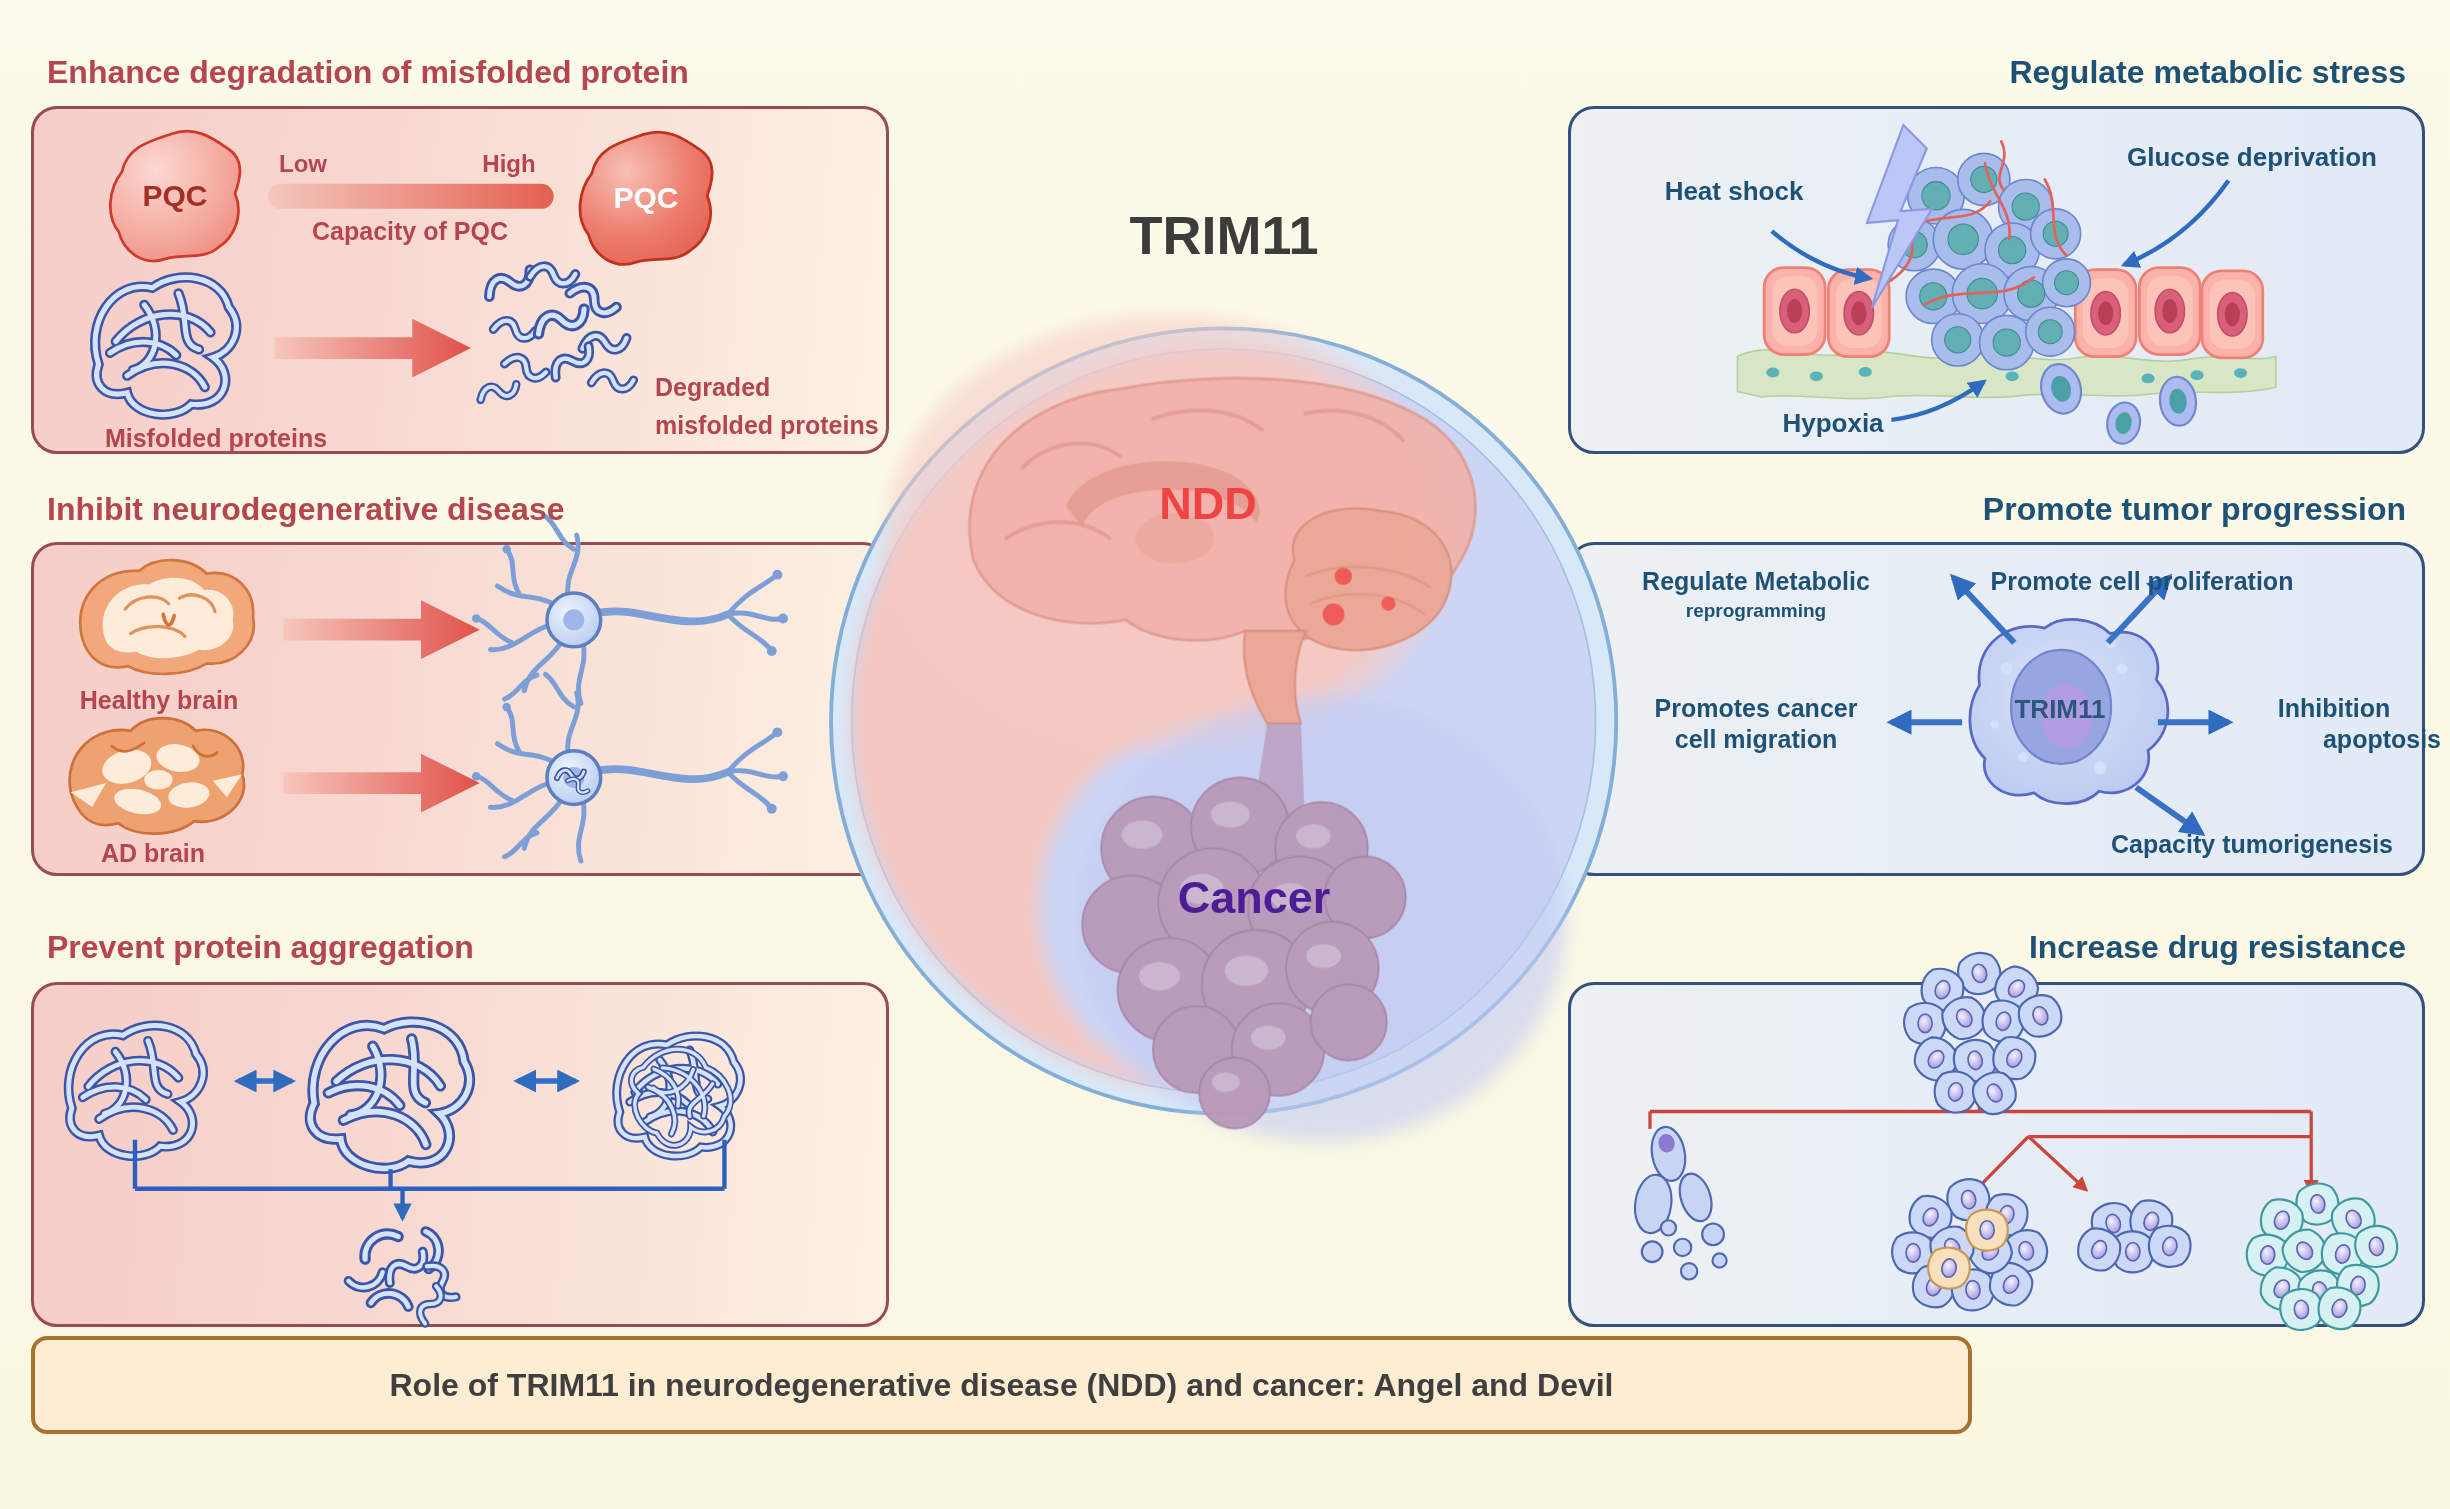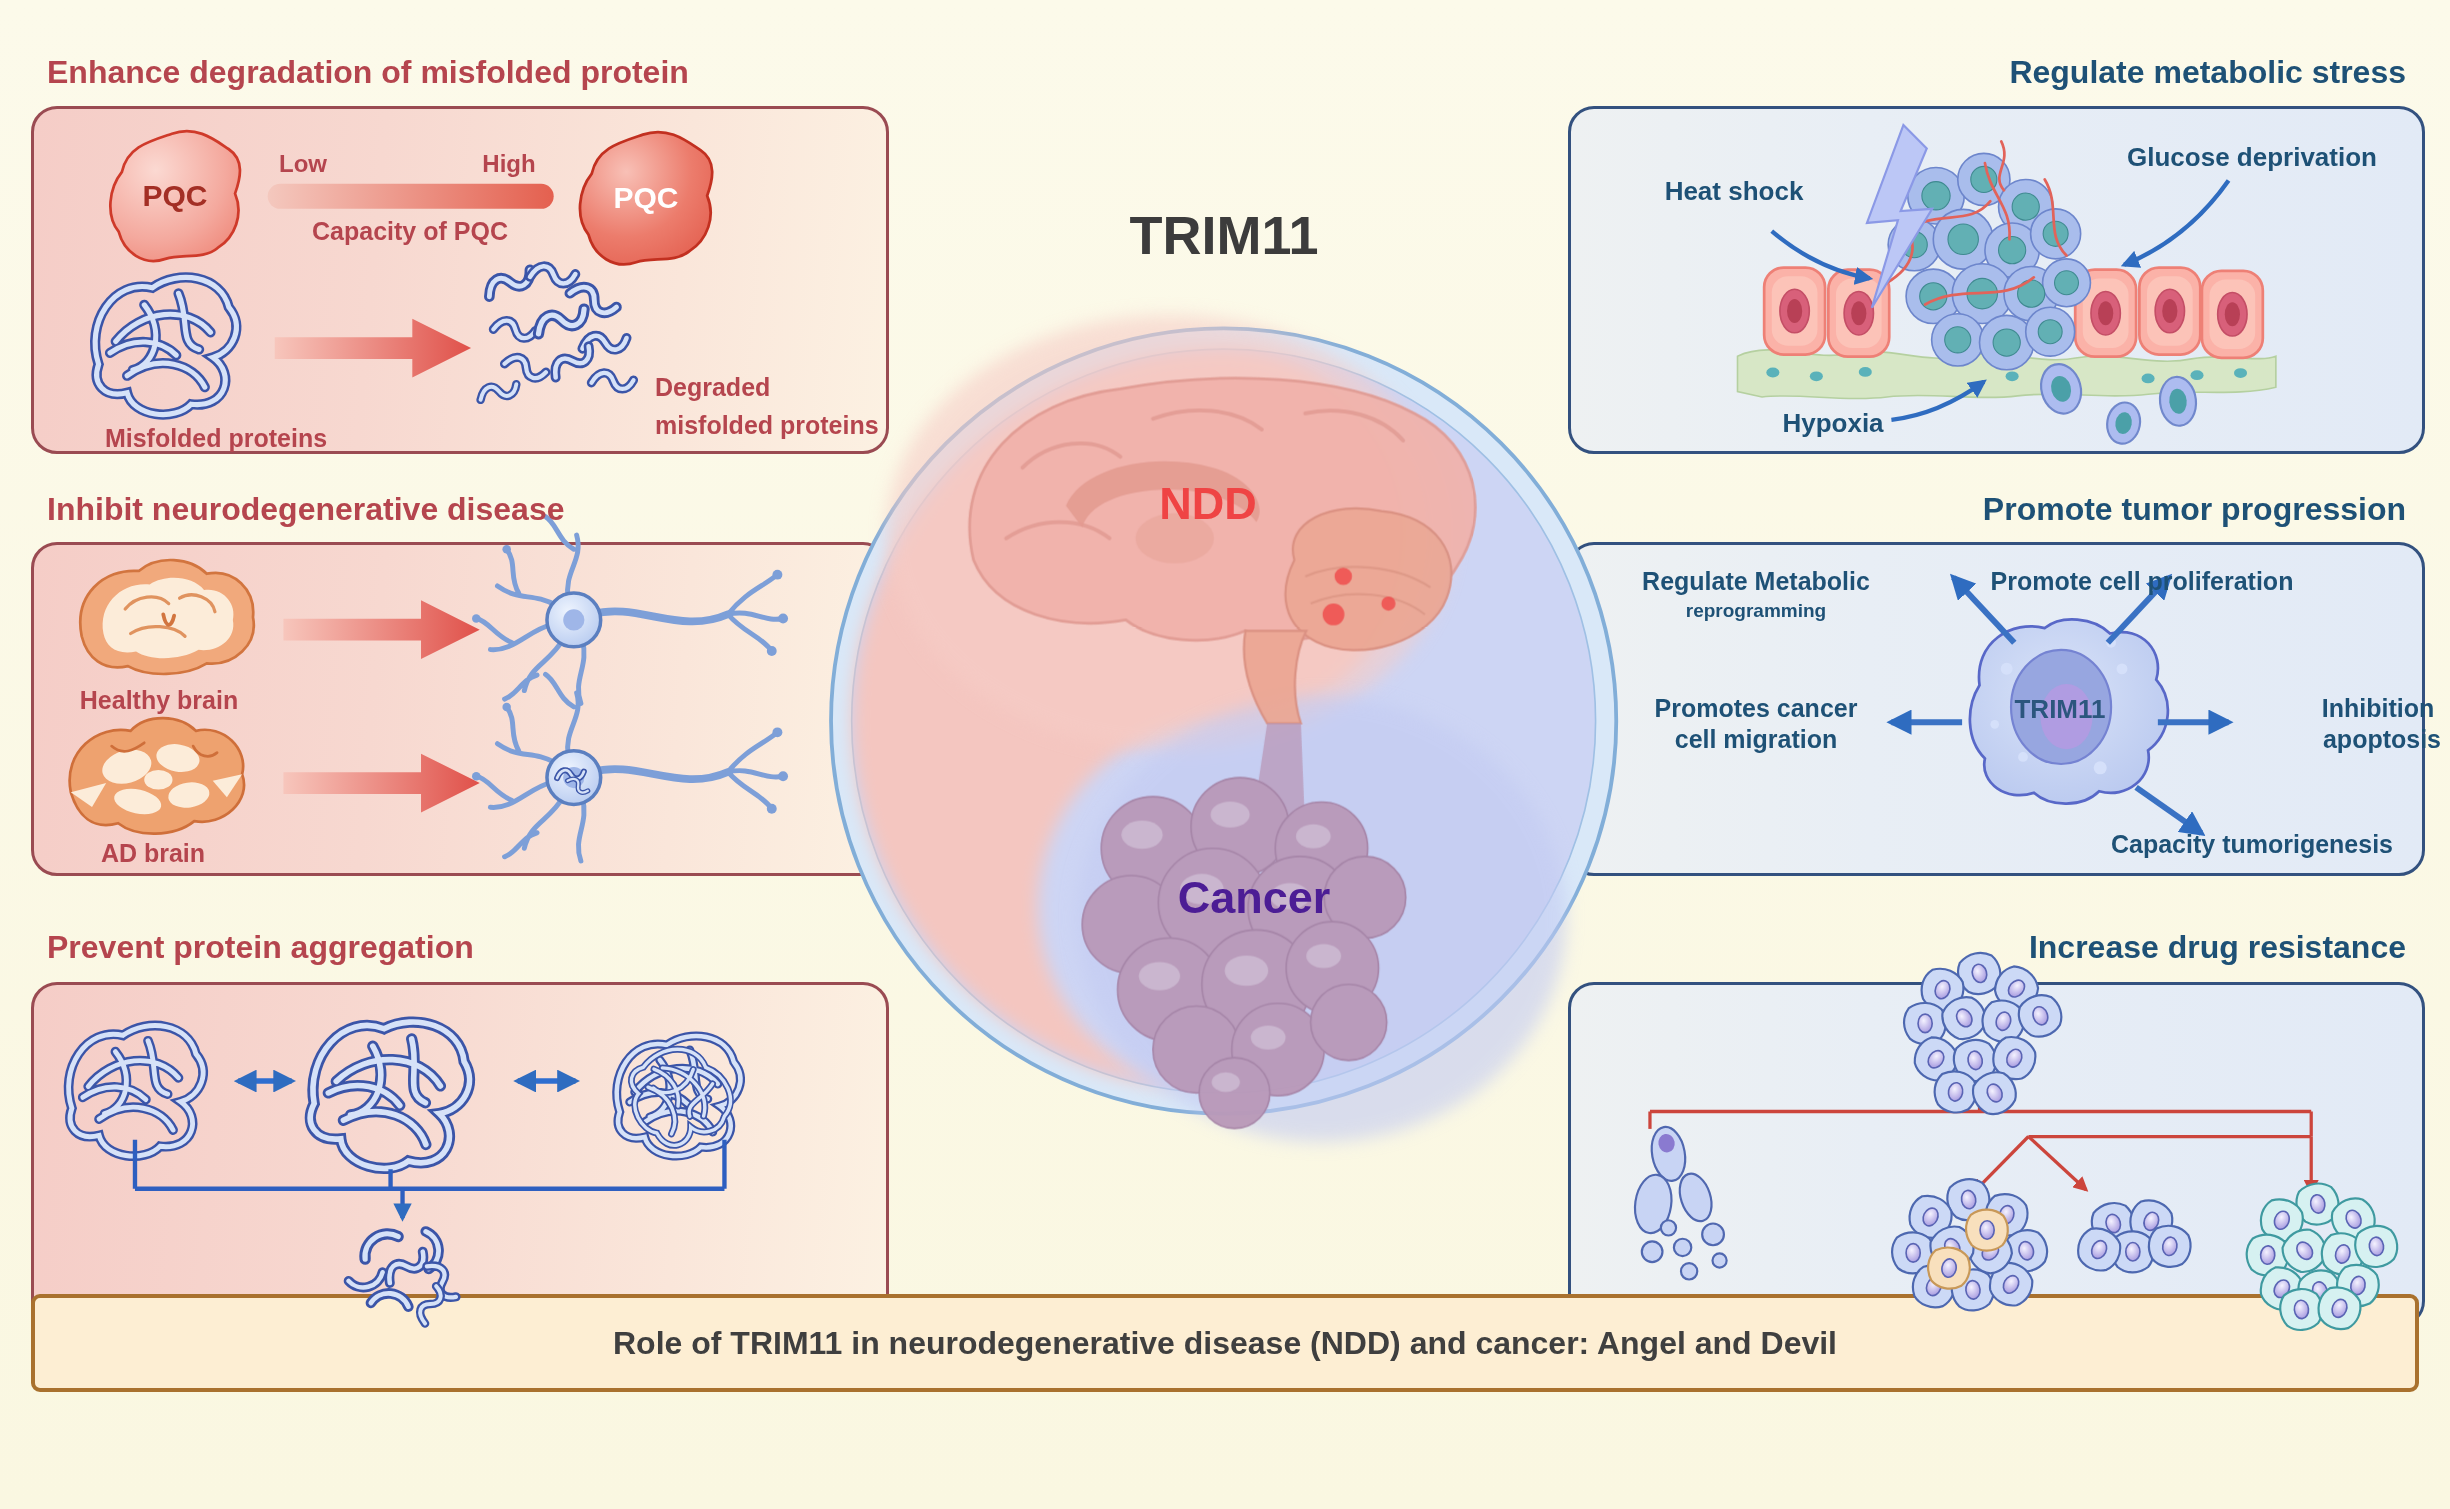--- a/index.html
+++ b/index.html
@@ -506,7 +506,7 @@
 <div class="lbl bluetx" style="left:1756px;top:708px;font-size:25px;">Promotes cancer</div>
 <div class="lbl bluetx" style="left:1756px;top:739px;font-size:25px;">cell migration</div>
 <div class="lbl" style="left:2060px;top:709px;font-size:26px;font-weight:700;color:#2c567e;">TRIM11</div>
-<div class="lbl bluetx" style="left:2334px;top:708px;font-size:25px;margin-left:44px;">Inhibition</div>
+<div class="lbl bluetx" style="left:2334px;top:708px;font-size:25px;">Inhibition</div>
 <div class="lbl bluetx" style="left:2334px;top:739px;font-size:25px;margin-left:48px;">apoptosis</div>
 <div class="lbl bluetx" style="left:2252px;top:844px;font-size:25px;">Capacity tumorigenesis</div>
 

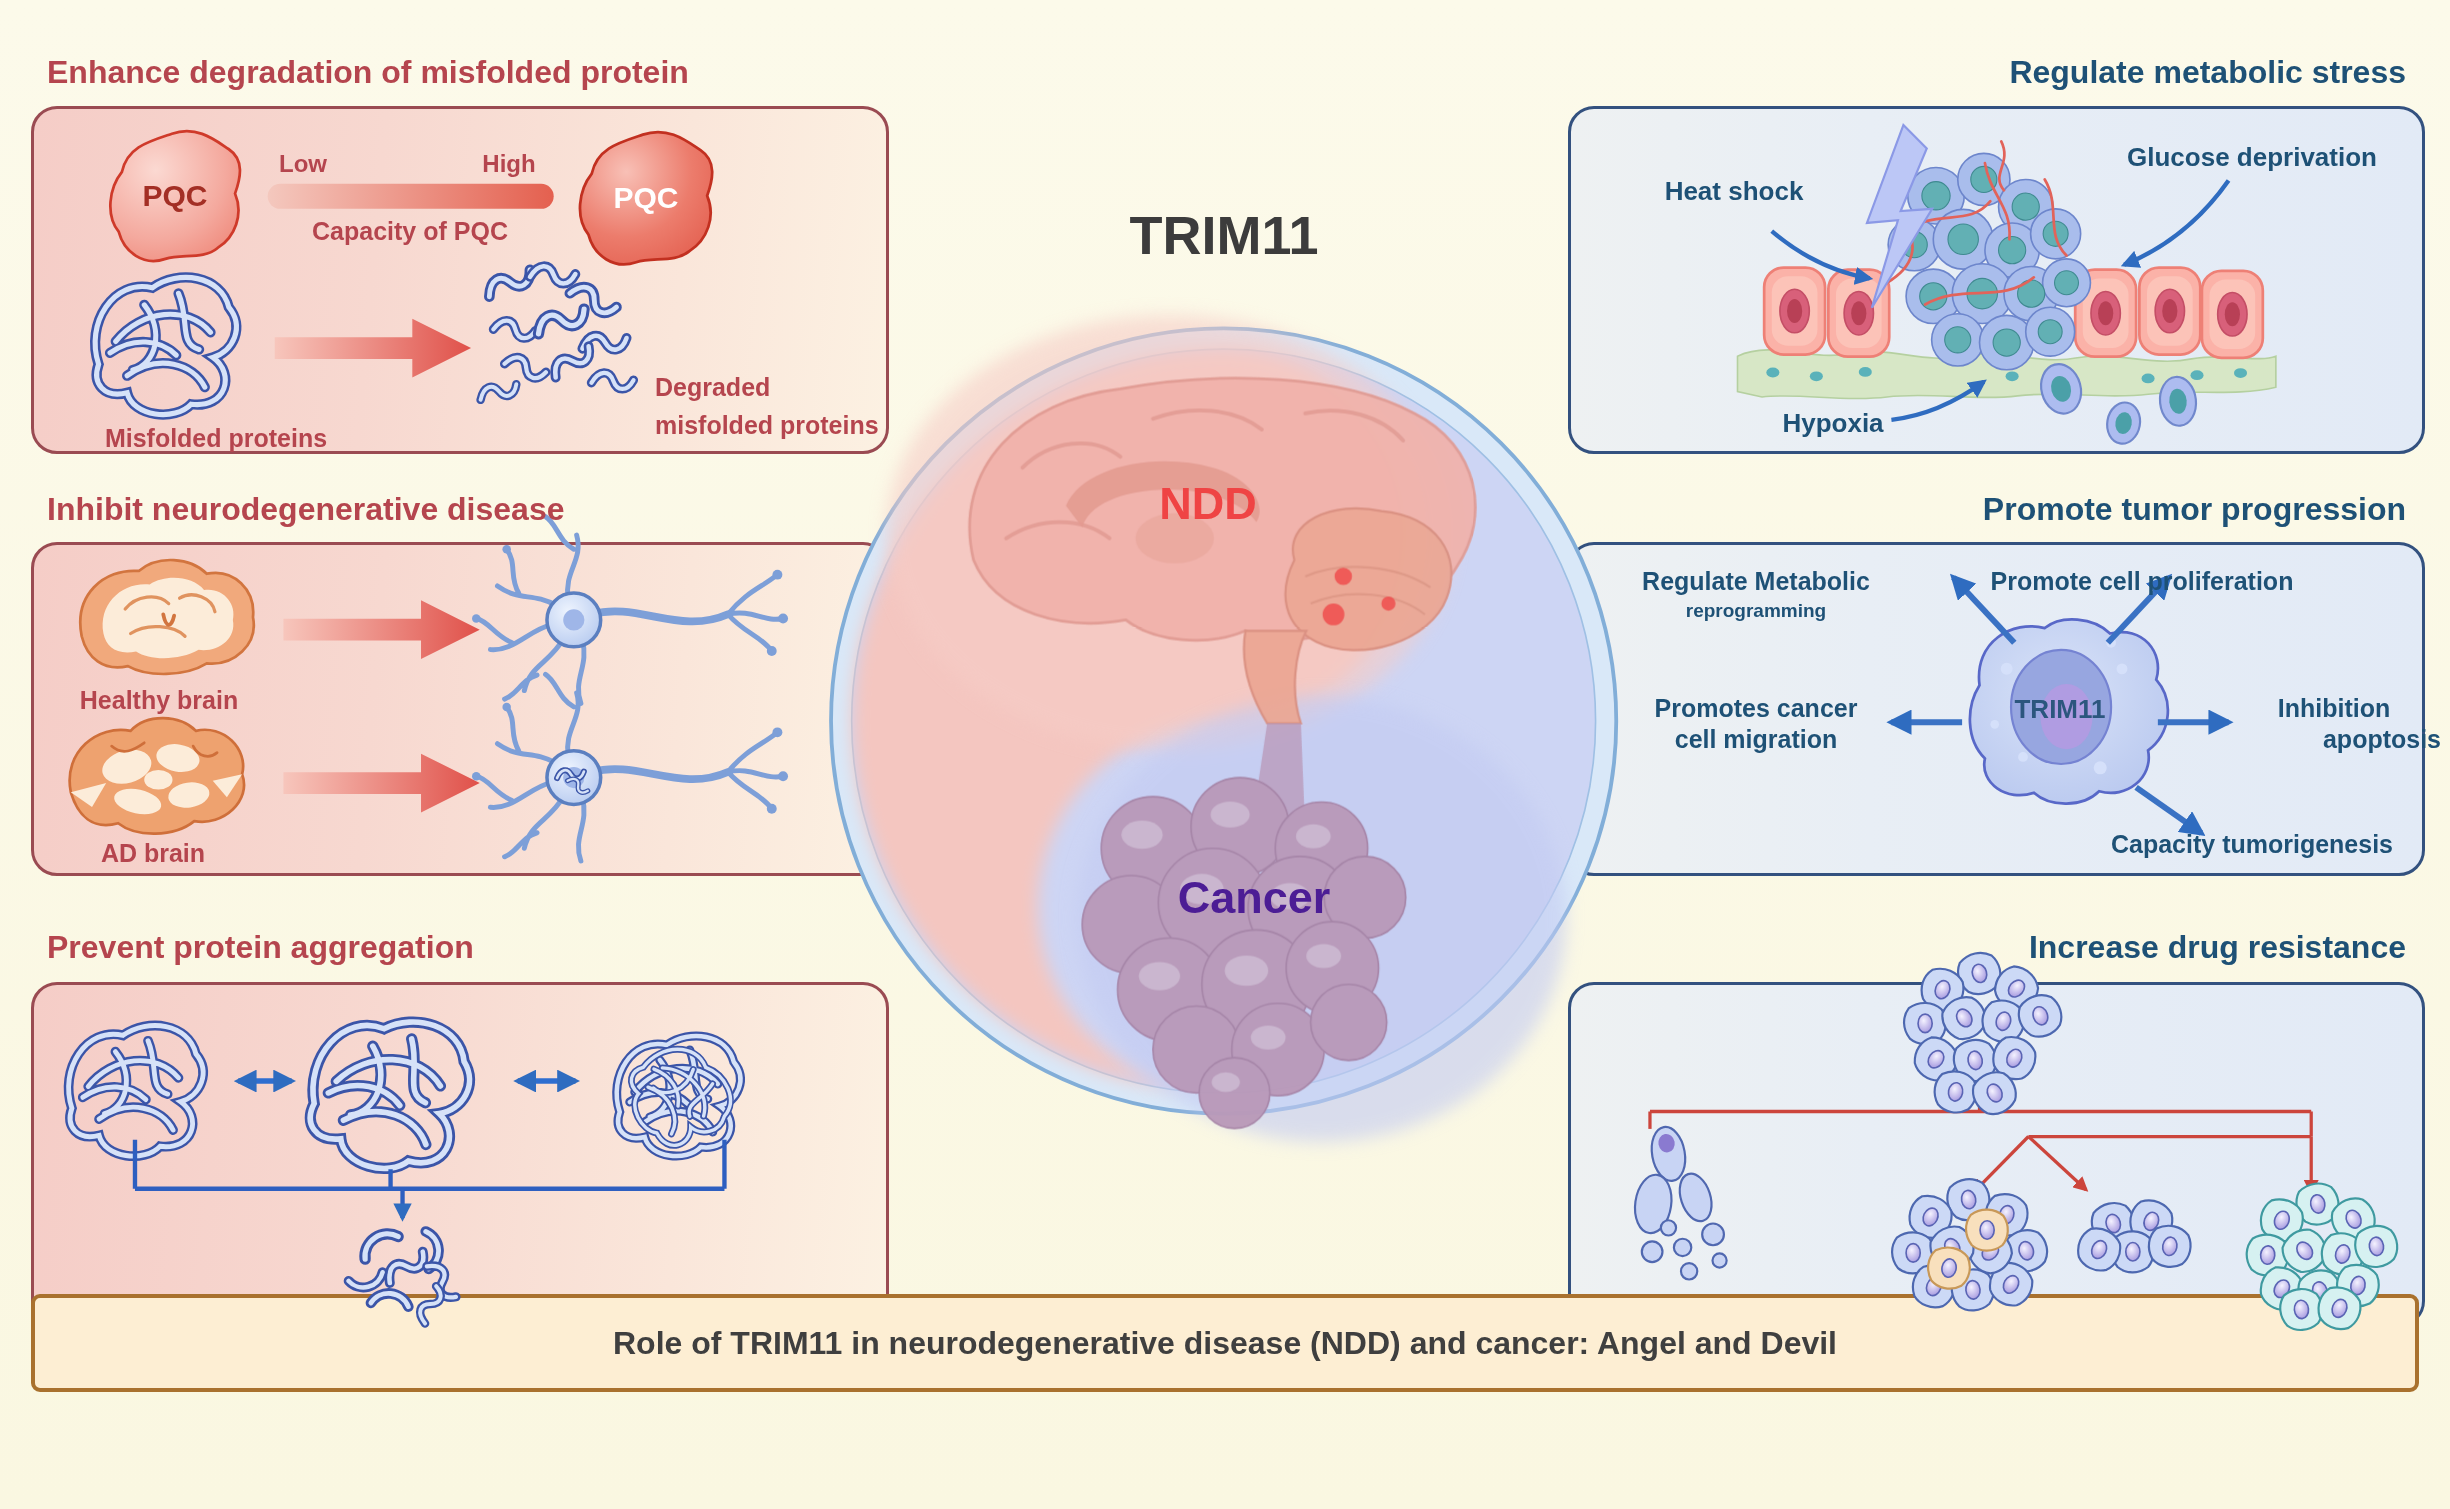--- a/index.html
+++ b/index.html
@@ -28,8 +28,8 @@
   .lbl.leftalign{transform:translateY(-50%);text-align:left;}
   #illustration{position:absolute;left:0;top:0;z-index:2;pointer-events:none;}
   #caption-bar{
-    position:absolute;left:31px;top:1294px;width:2388px;height:98px;z-index:1;
-    background:#fdeed3;border:4.9px solid #a9712e;border-radius:9px;
+    position:absolute;left:31px;top:1336px;width:1941px;height:98px;z-index:1;
+    background:#fdeed3;border:4.9px solid #a9712e;border-radius:16px;
     display:flex;align-items:center;justify-content:center;box-sizing:border-box;
   }
   #caption-text{font-size:32px;font-weight:700;color:#3f3f3f;}

